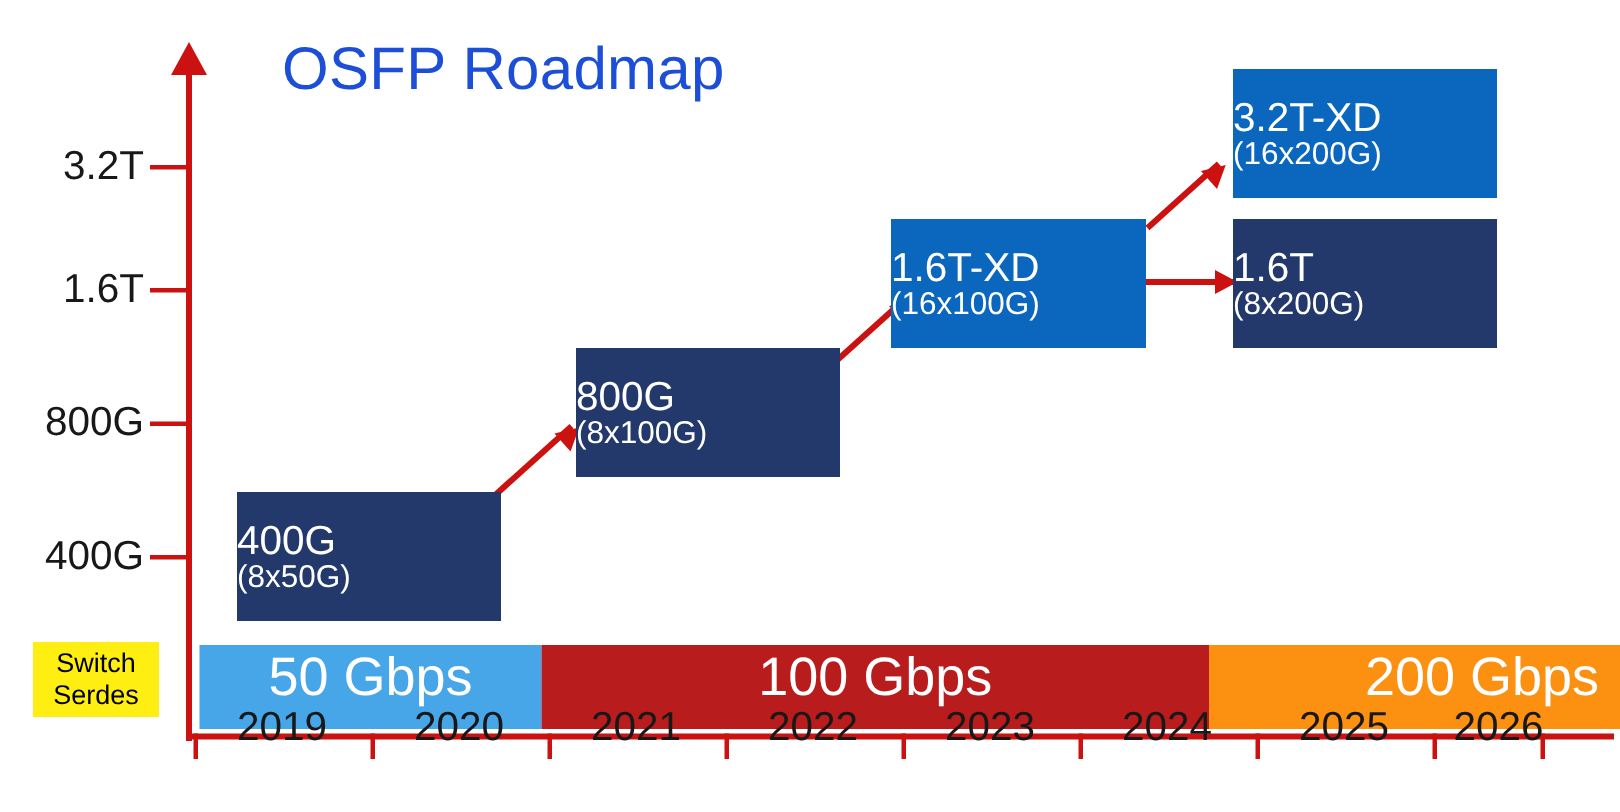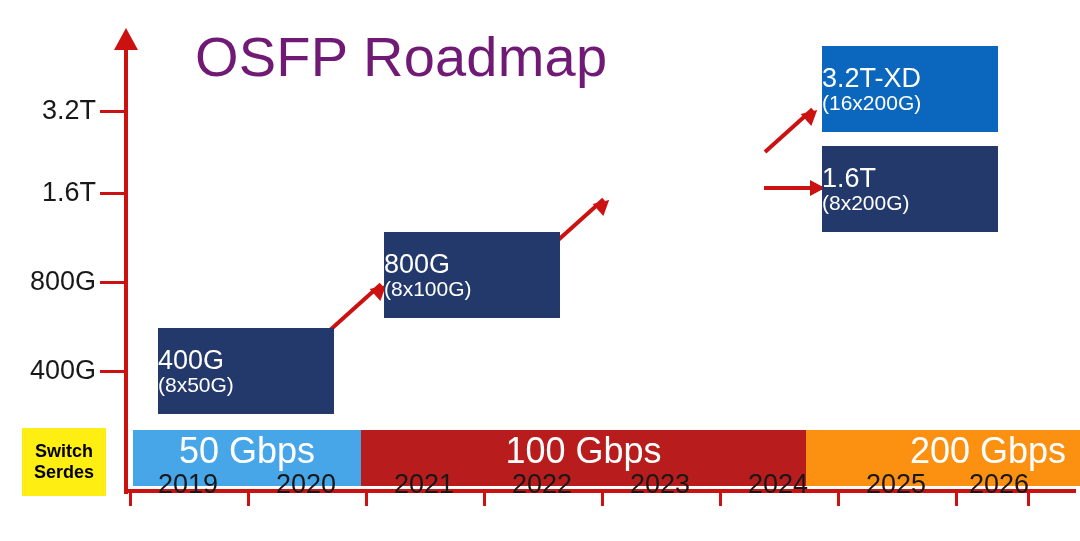--- a/index.html
+++ b/index.html
@@ -13,8 +13,8 @@
 
   
   .title{
-    position:absolute;left:195px;top:24px;
-    font-size:56px;color:#701a75;
+    position:absolute;left:188px;top:24px;
+    font-size:40px;color:#1d4ed8;
     letter-spacing:.2px;white-space:nowrap;
   }
 

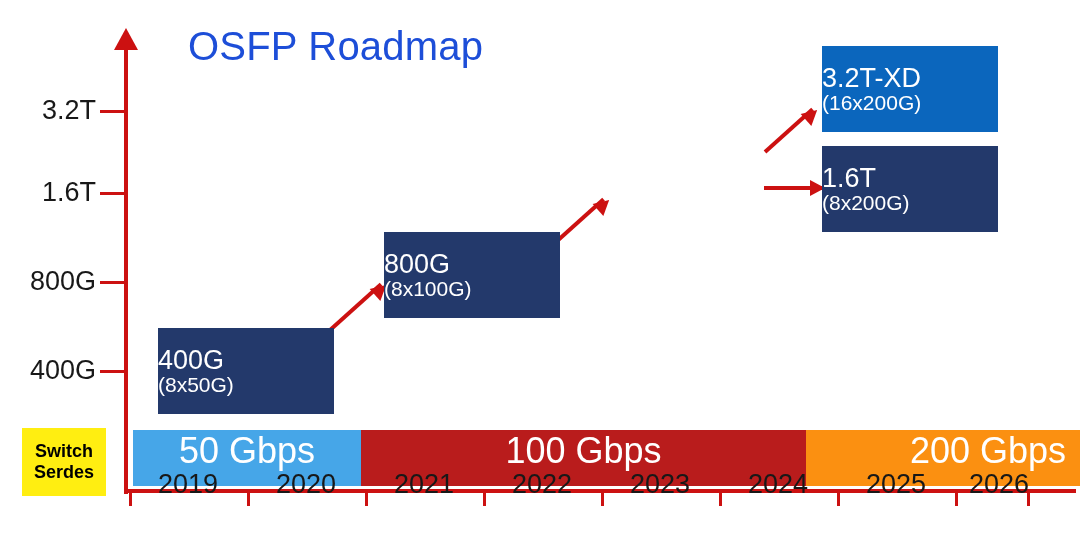--- a/index.html
+++ b/index.html
@@ -142,6 +142,10 @@
     <div class="sub">(8x100G)</div>
   </div>
 
+  <div class="box blue" style="left:594px;top:146px;width:170px;height:86px;">
+    <div class="big">1.6T-XD</div>
+    <div class="sub">(16x100G)</div>
+  </div>
 
   <div class="box blue" style="left:822px;top:46px;width:176px;height:86px;">
     <div class="big">3.2T-XD</div>

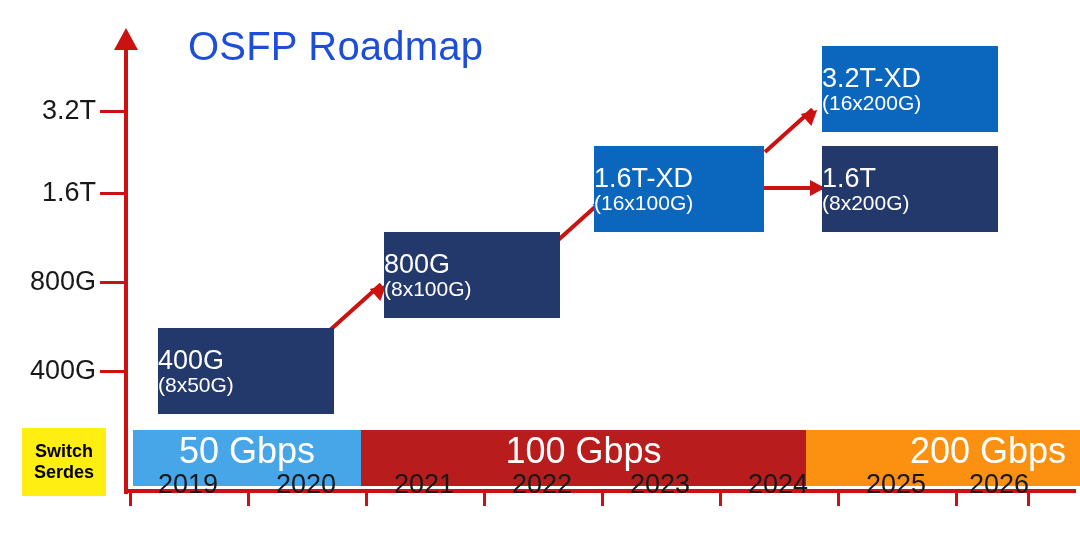--- a/index.html
+++ b/index.html
@@ -76,10 +76,10 @@
   
   .serdes-label{
     position:absolute;left:22px;top:428px;
-    width:84px;height:68px;background:#ffee11;
+    width:84px;height:50px;background:#ffee11;
     display:flex;flex-direction:column;
     align-items:center;justify-content:center;
-    font-size:18px;font-weight:bold;color:#000000;line-height:1.15;
+    font-size:18px;font-weight:normal;color:#000000;line-height:1.15;
   }
   .seg{
     position:absolute;top:430px;height:56px;

